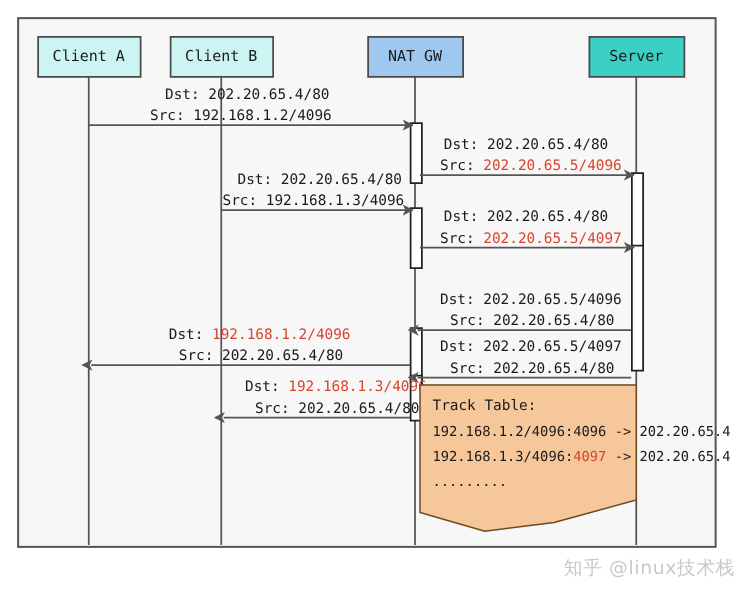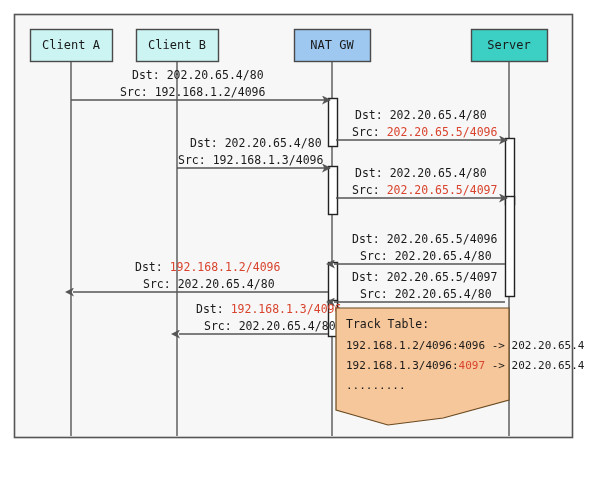--- a/index.html
+++ b/index.html
@@ -122,6 +122,7 @@
         <text x="346" y="389" fill="#1a1a1a" font-family="&quot;DejaVu Sans Mono&quot;,&quot;Liberation Mono&quot;,monospace" font-size="11">.........</text>
       </g>
     </svg>
+  <div class="wm">知乎 @linux技术栈</div>
 </div>
 
 </body></html>

